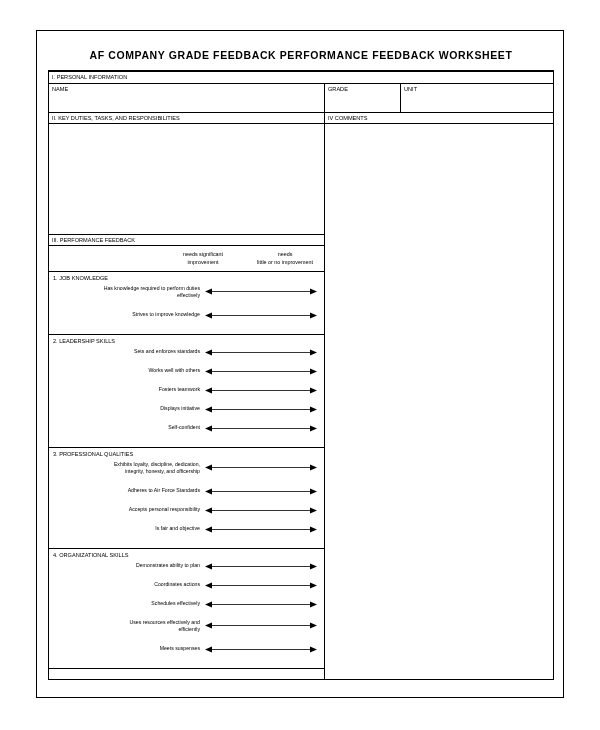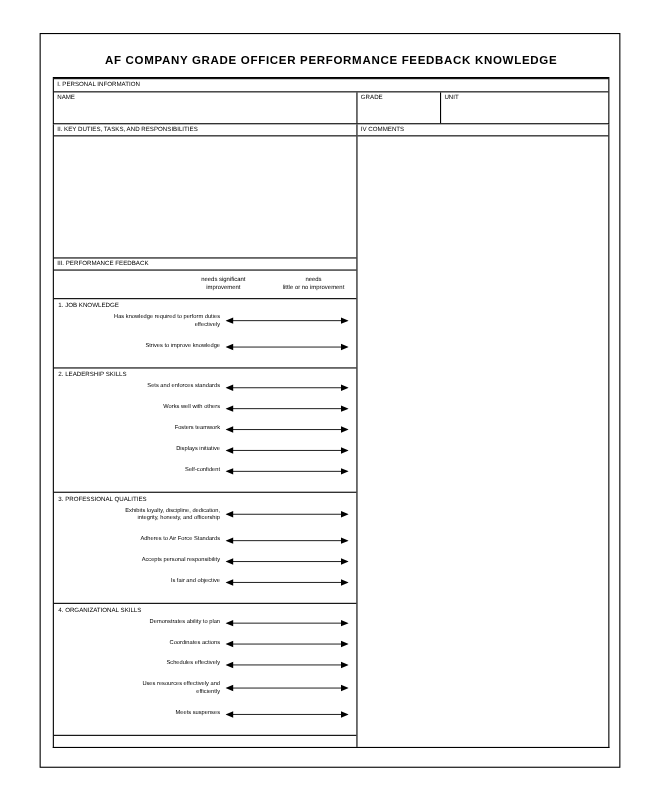--- a/index.html
+++ b/index.html
@@ -159,7 +159,7 @@
   <div class="inner">
 
     <div class="titlebar">
-      <div class="title">AF COMPANY GRADE OFFICER PERFORMANCE FEEDBACK KNOWLEDGE</div>
+      <div class="title">AF COMPANY GRADE FEEDBACK PERFORMANCE FEEDBACK WORKSHEET</div>
     </div>
 
     <div class="sec1">

